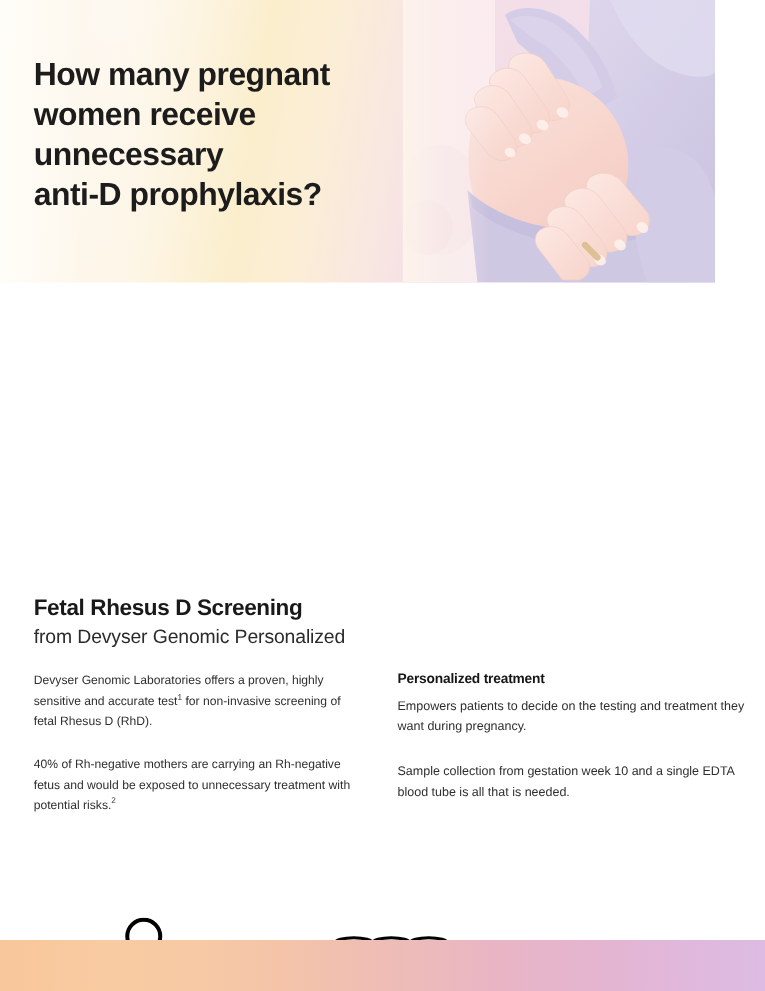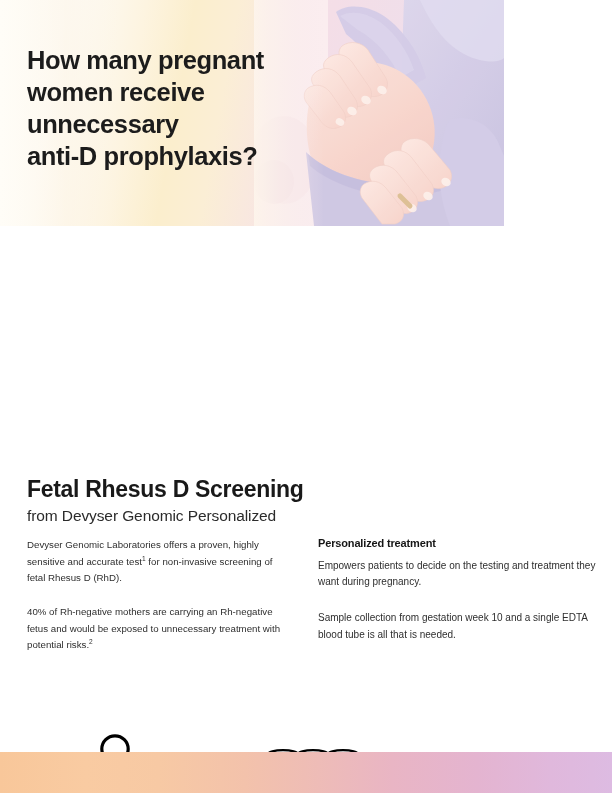--- a/index.html
+++ b/index.html
@@ -24,7 +24,7 @@
   
   .hero {
     position: relative;
-    width: 504px;
+    width: 572px;
     height: 226px;
     overflow: hidden;
     background:

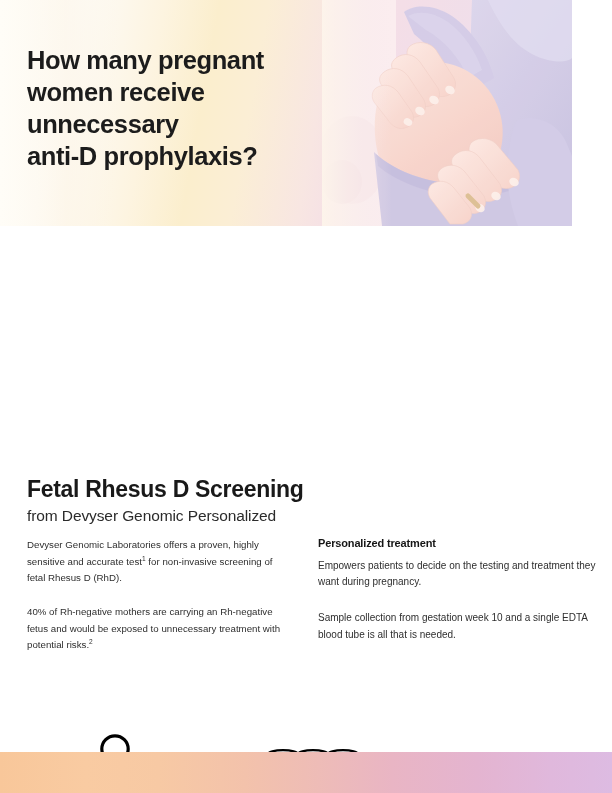--- a/index.html
+++ b/index.html
@@ -85,7 +85,7 @@
     width: 420px;
   }
   .section-title {
-    font-size: 23px;
+    font-size: 18px;
     font-weight: bold;
     letter-spacing: -0.3px;
     color: #191919;

